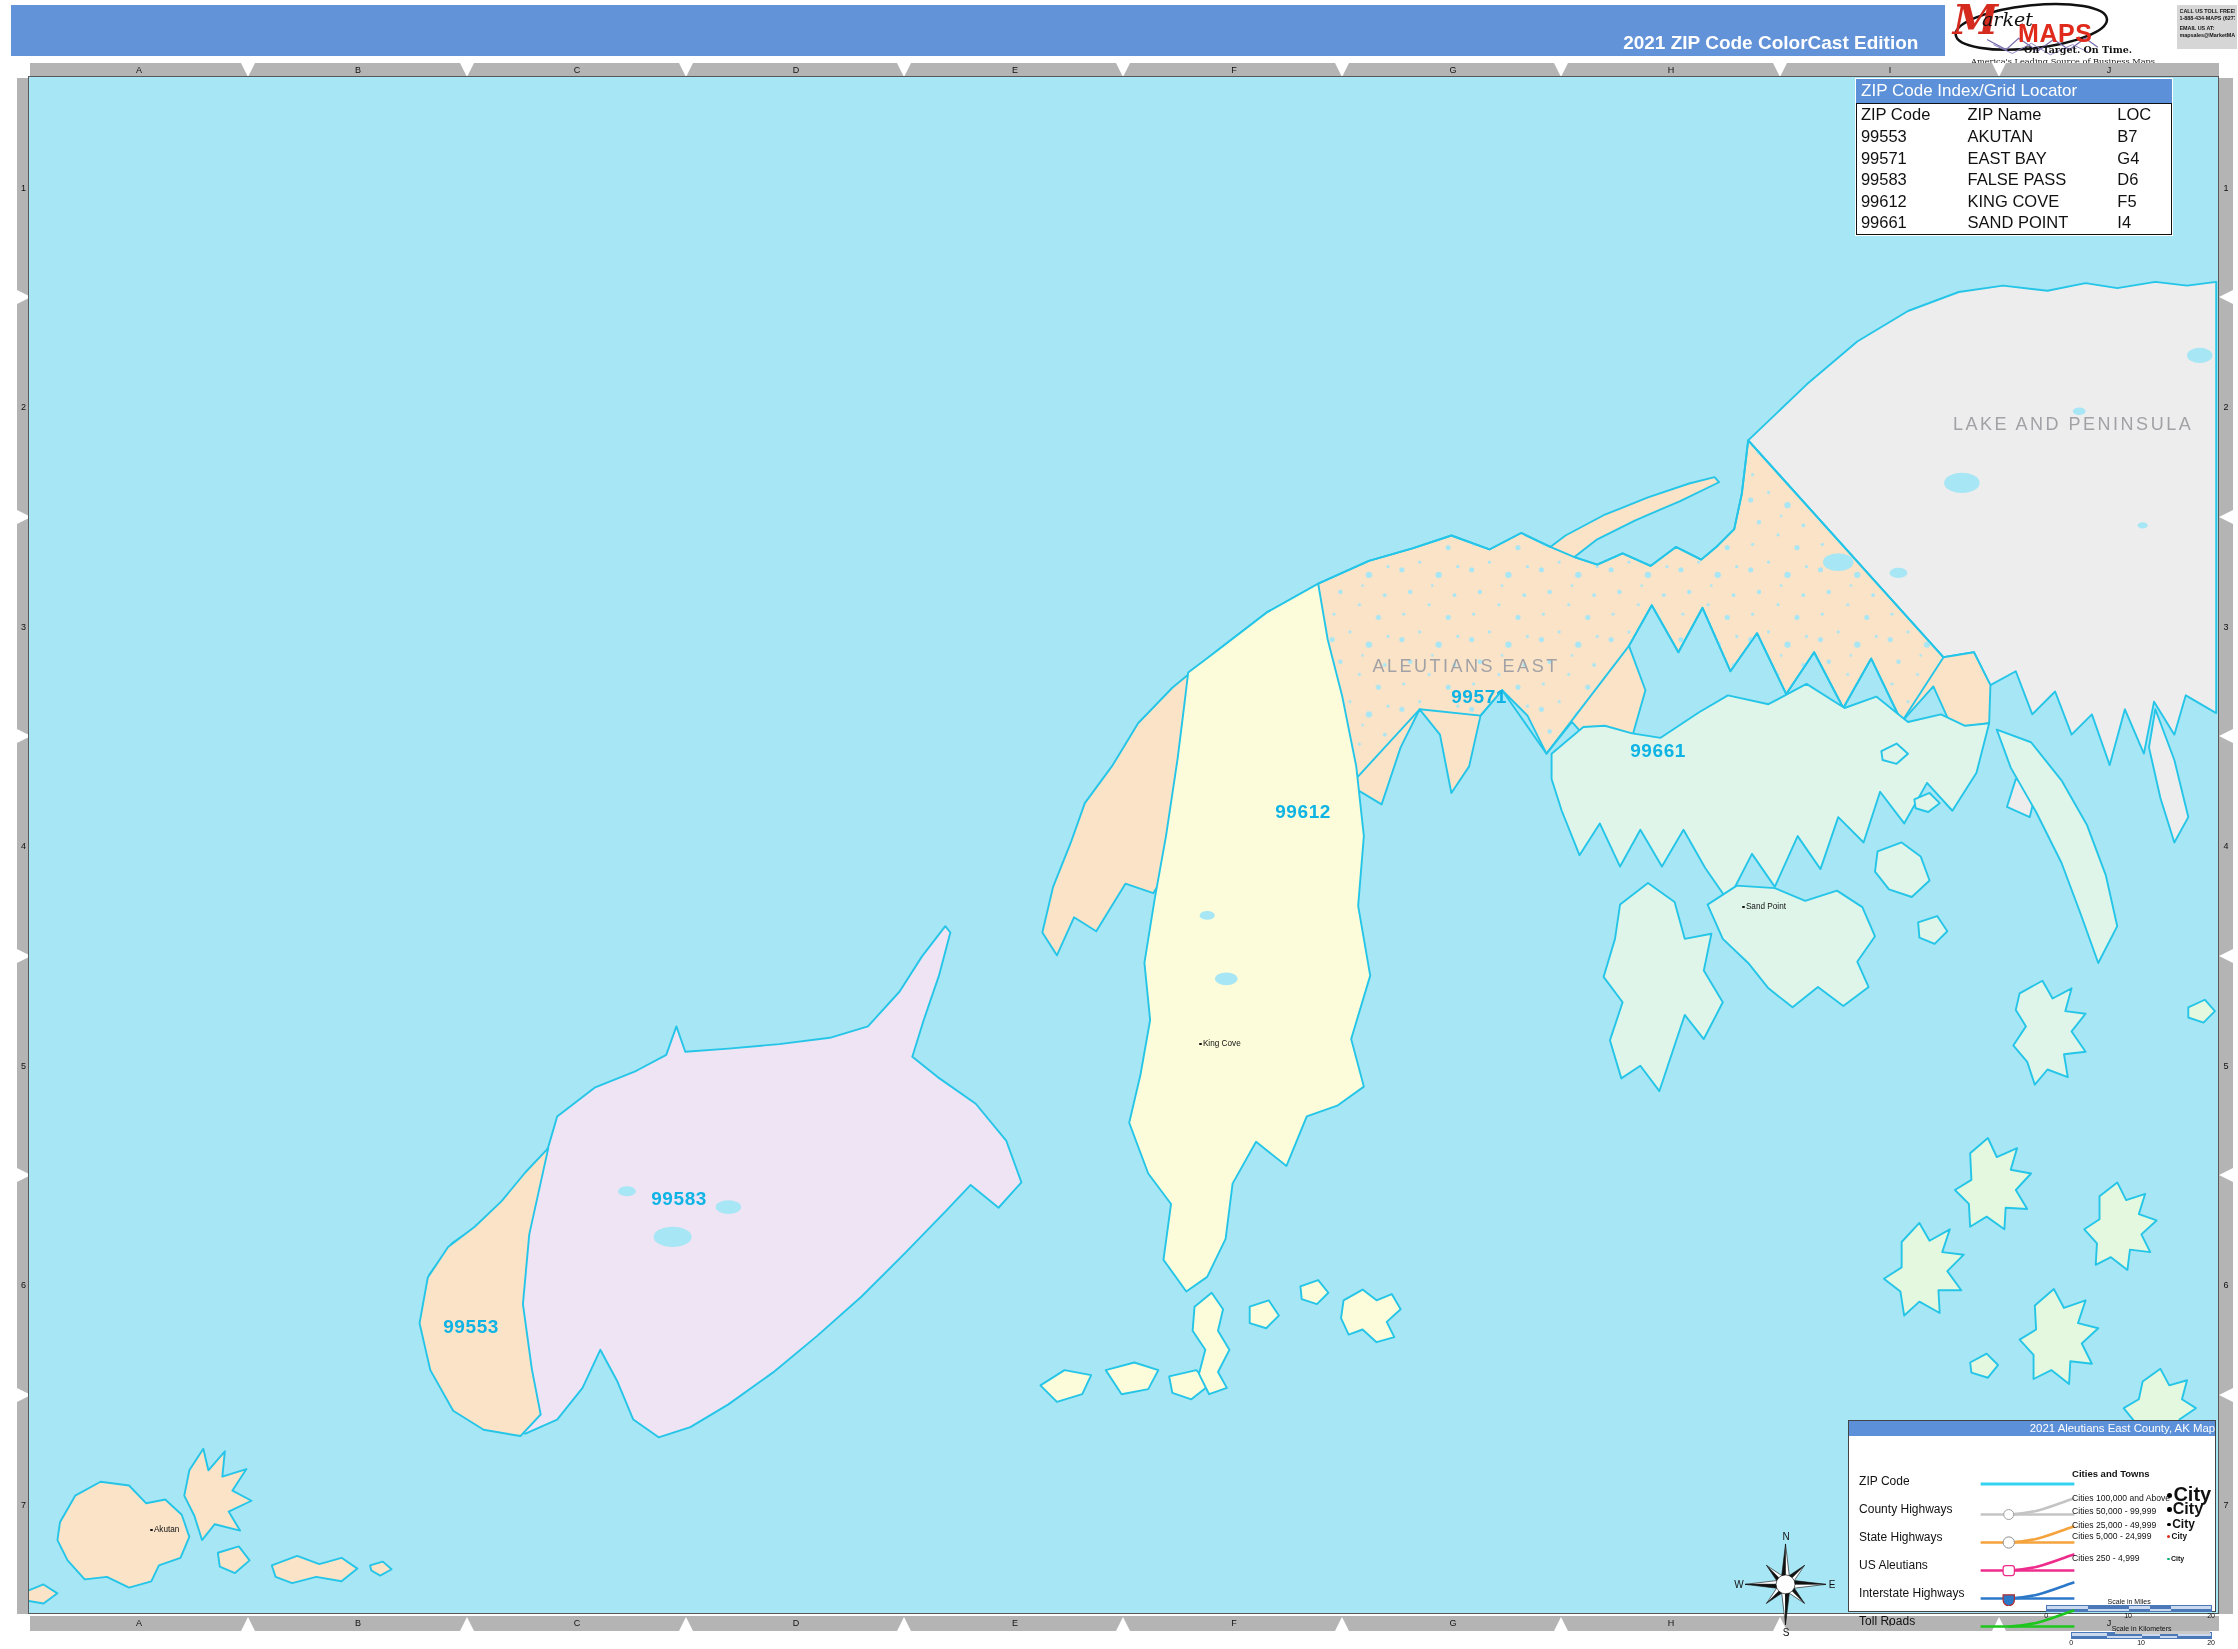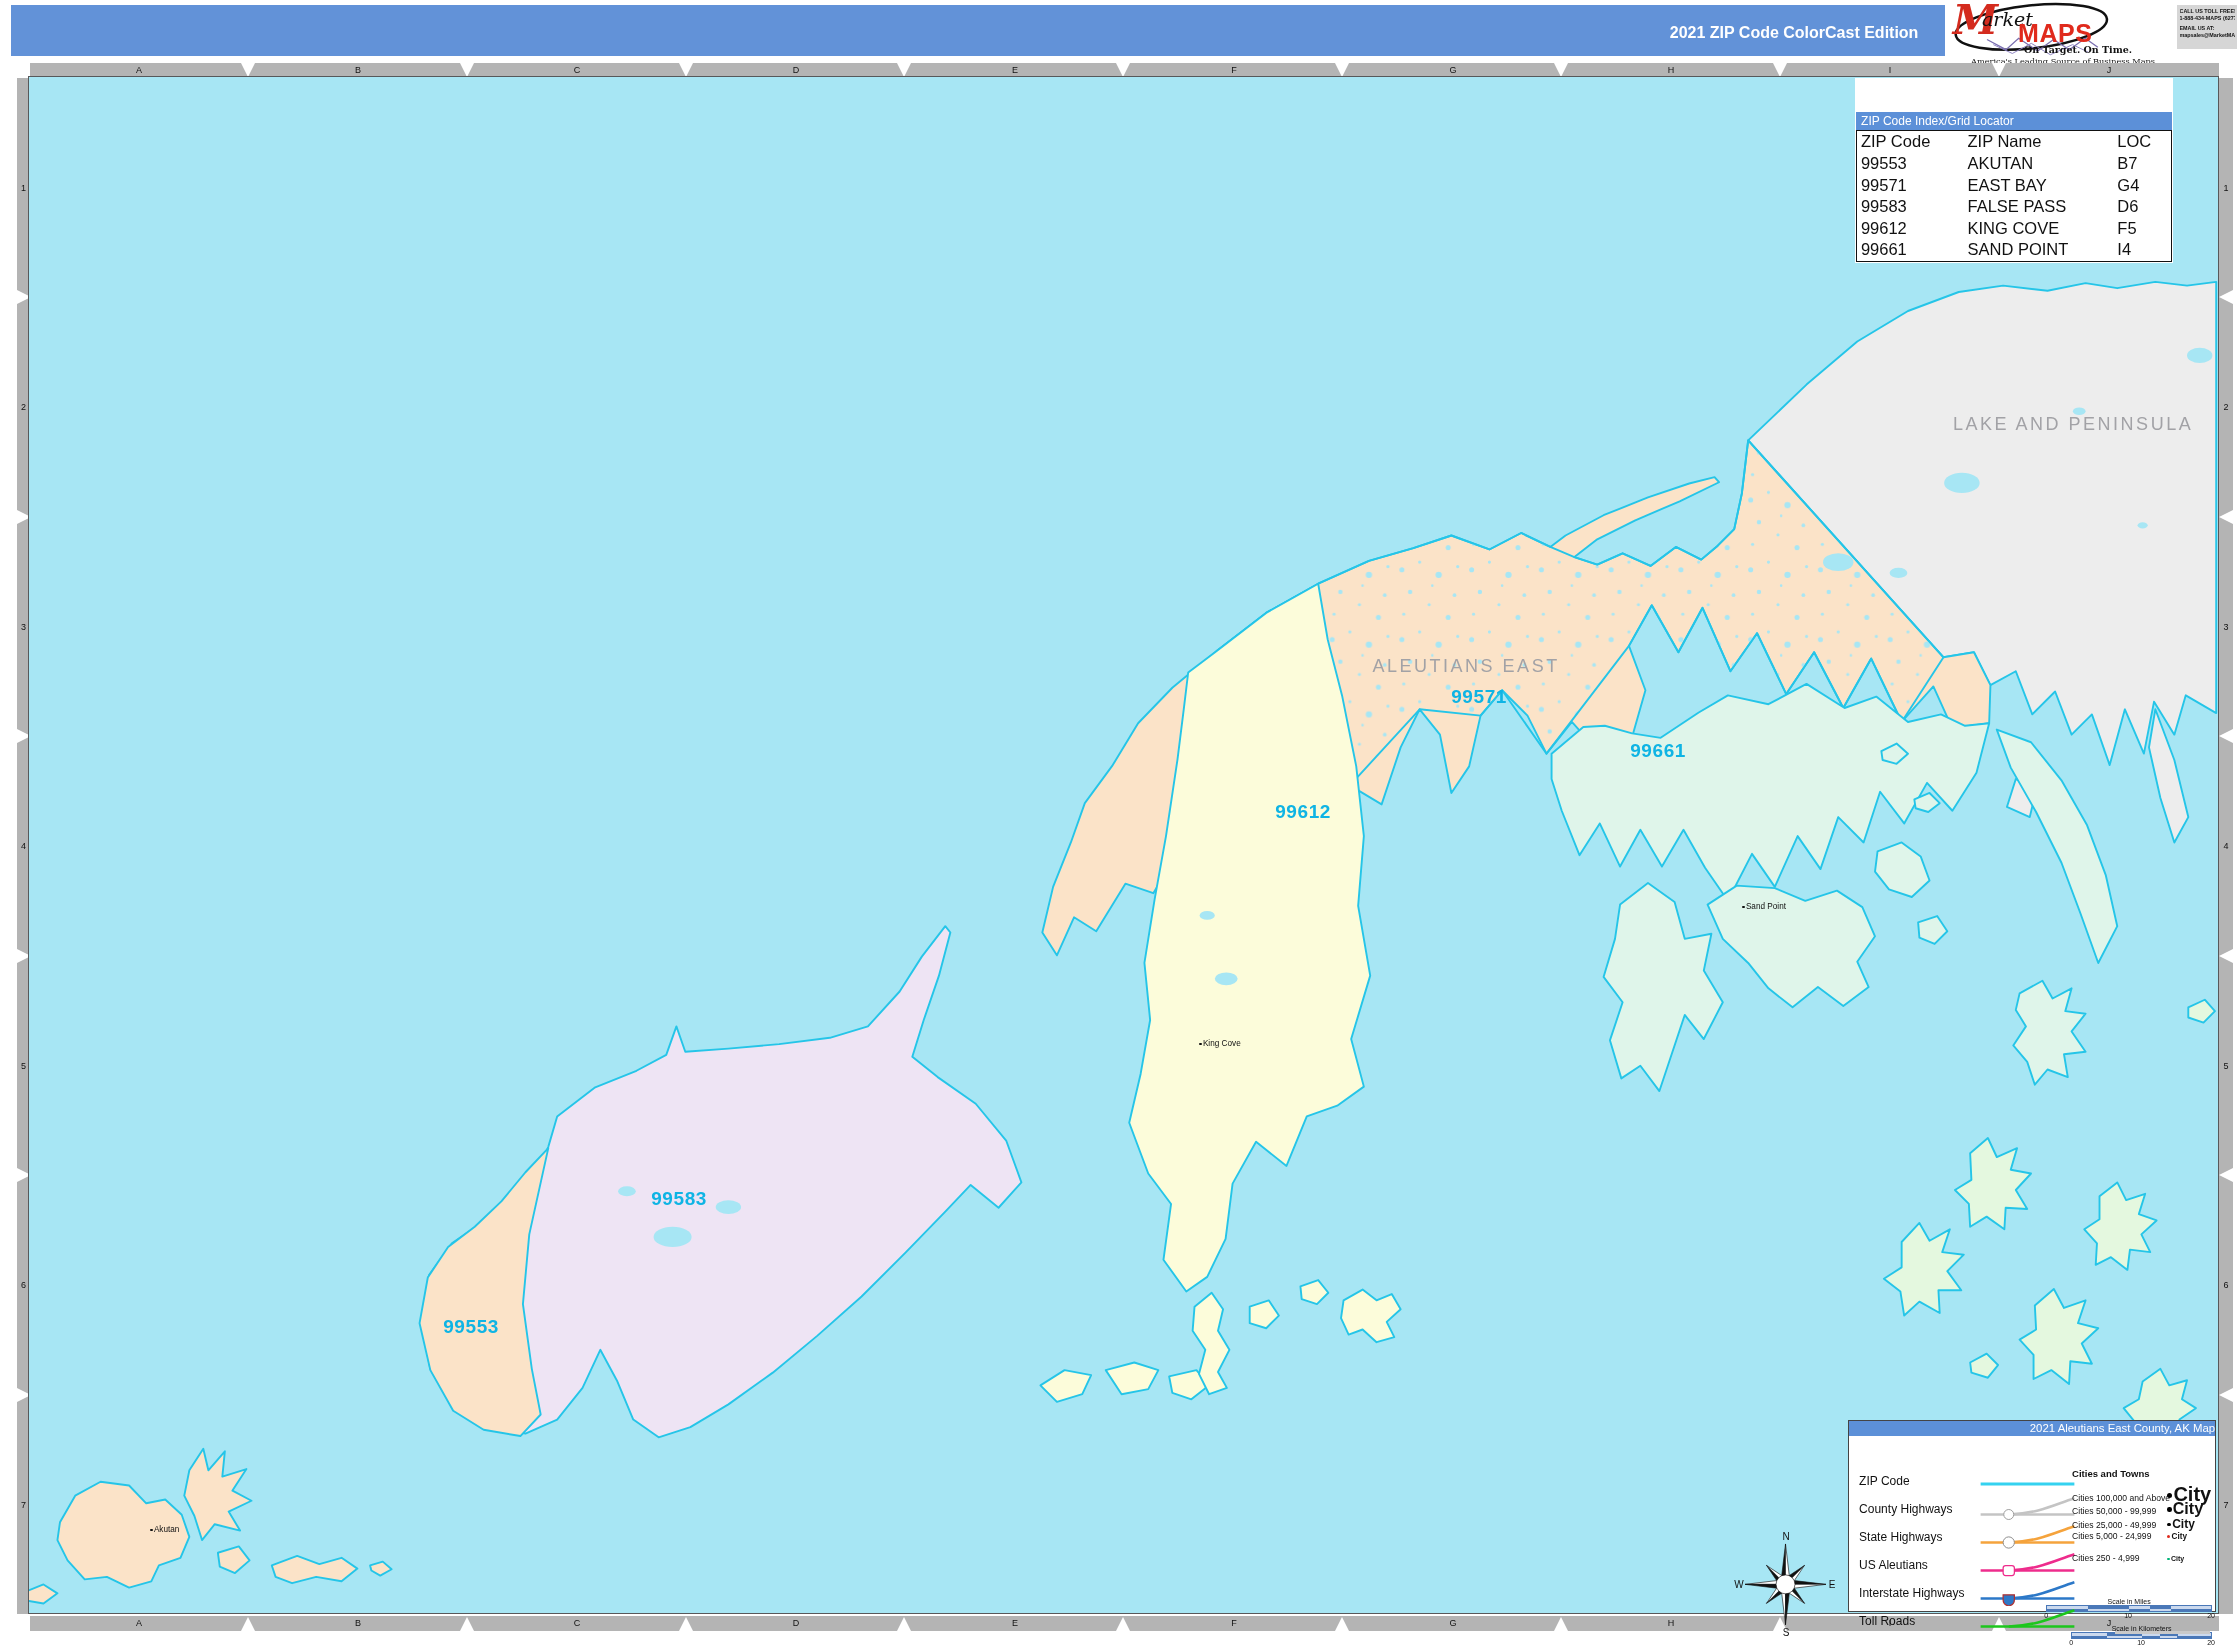--- a/index.html
+++ b/index.html
@@ -9,8 +9,8 @@
   .header-bar{position:absolute;left:11.4px;top:5px;width:1934px;height:51px;background:var(--headerblue);}
   .header-title{position:absolute;left:16.5px;top:0;height:51px;line-height:51px;color:#fff;
         font-size:25px;font-weight:bold;letter-spacing:0.6px;}
-  .header-edition{position:absolute;right:27px;top:2px;height:51px;line-height:51px;color:#fff;
-        font-size:16px;font-weight:bold;}
+  .header-edition{position:absolute;right:27px;top:12px;height:51px;line-height:51px;color:#fff;
+        font-size:19px;font-weight:bold;}
   .logo{position:absolute;left:1949px;top:0px;width:289px;height:62px;background:#fff;}
   .logo-m{position:absolute;left:3.8px;top:-3.8px;color:#D42B1E;font-family:"DejaVu Serif",serif;
         font-size:41px;font-weight:bold;font-style:italic;}

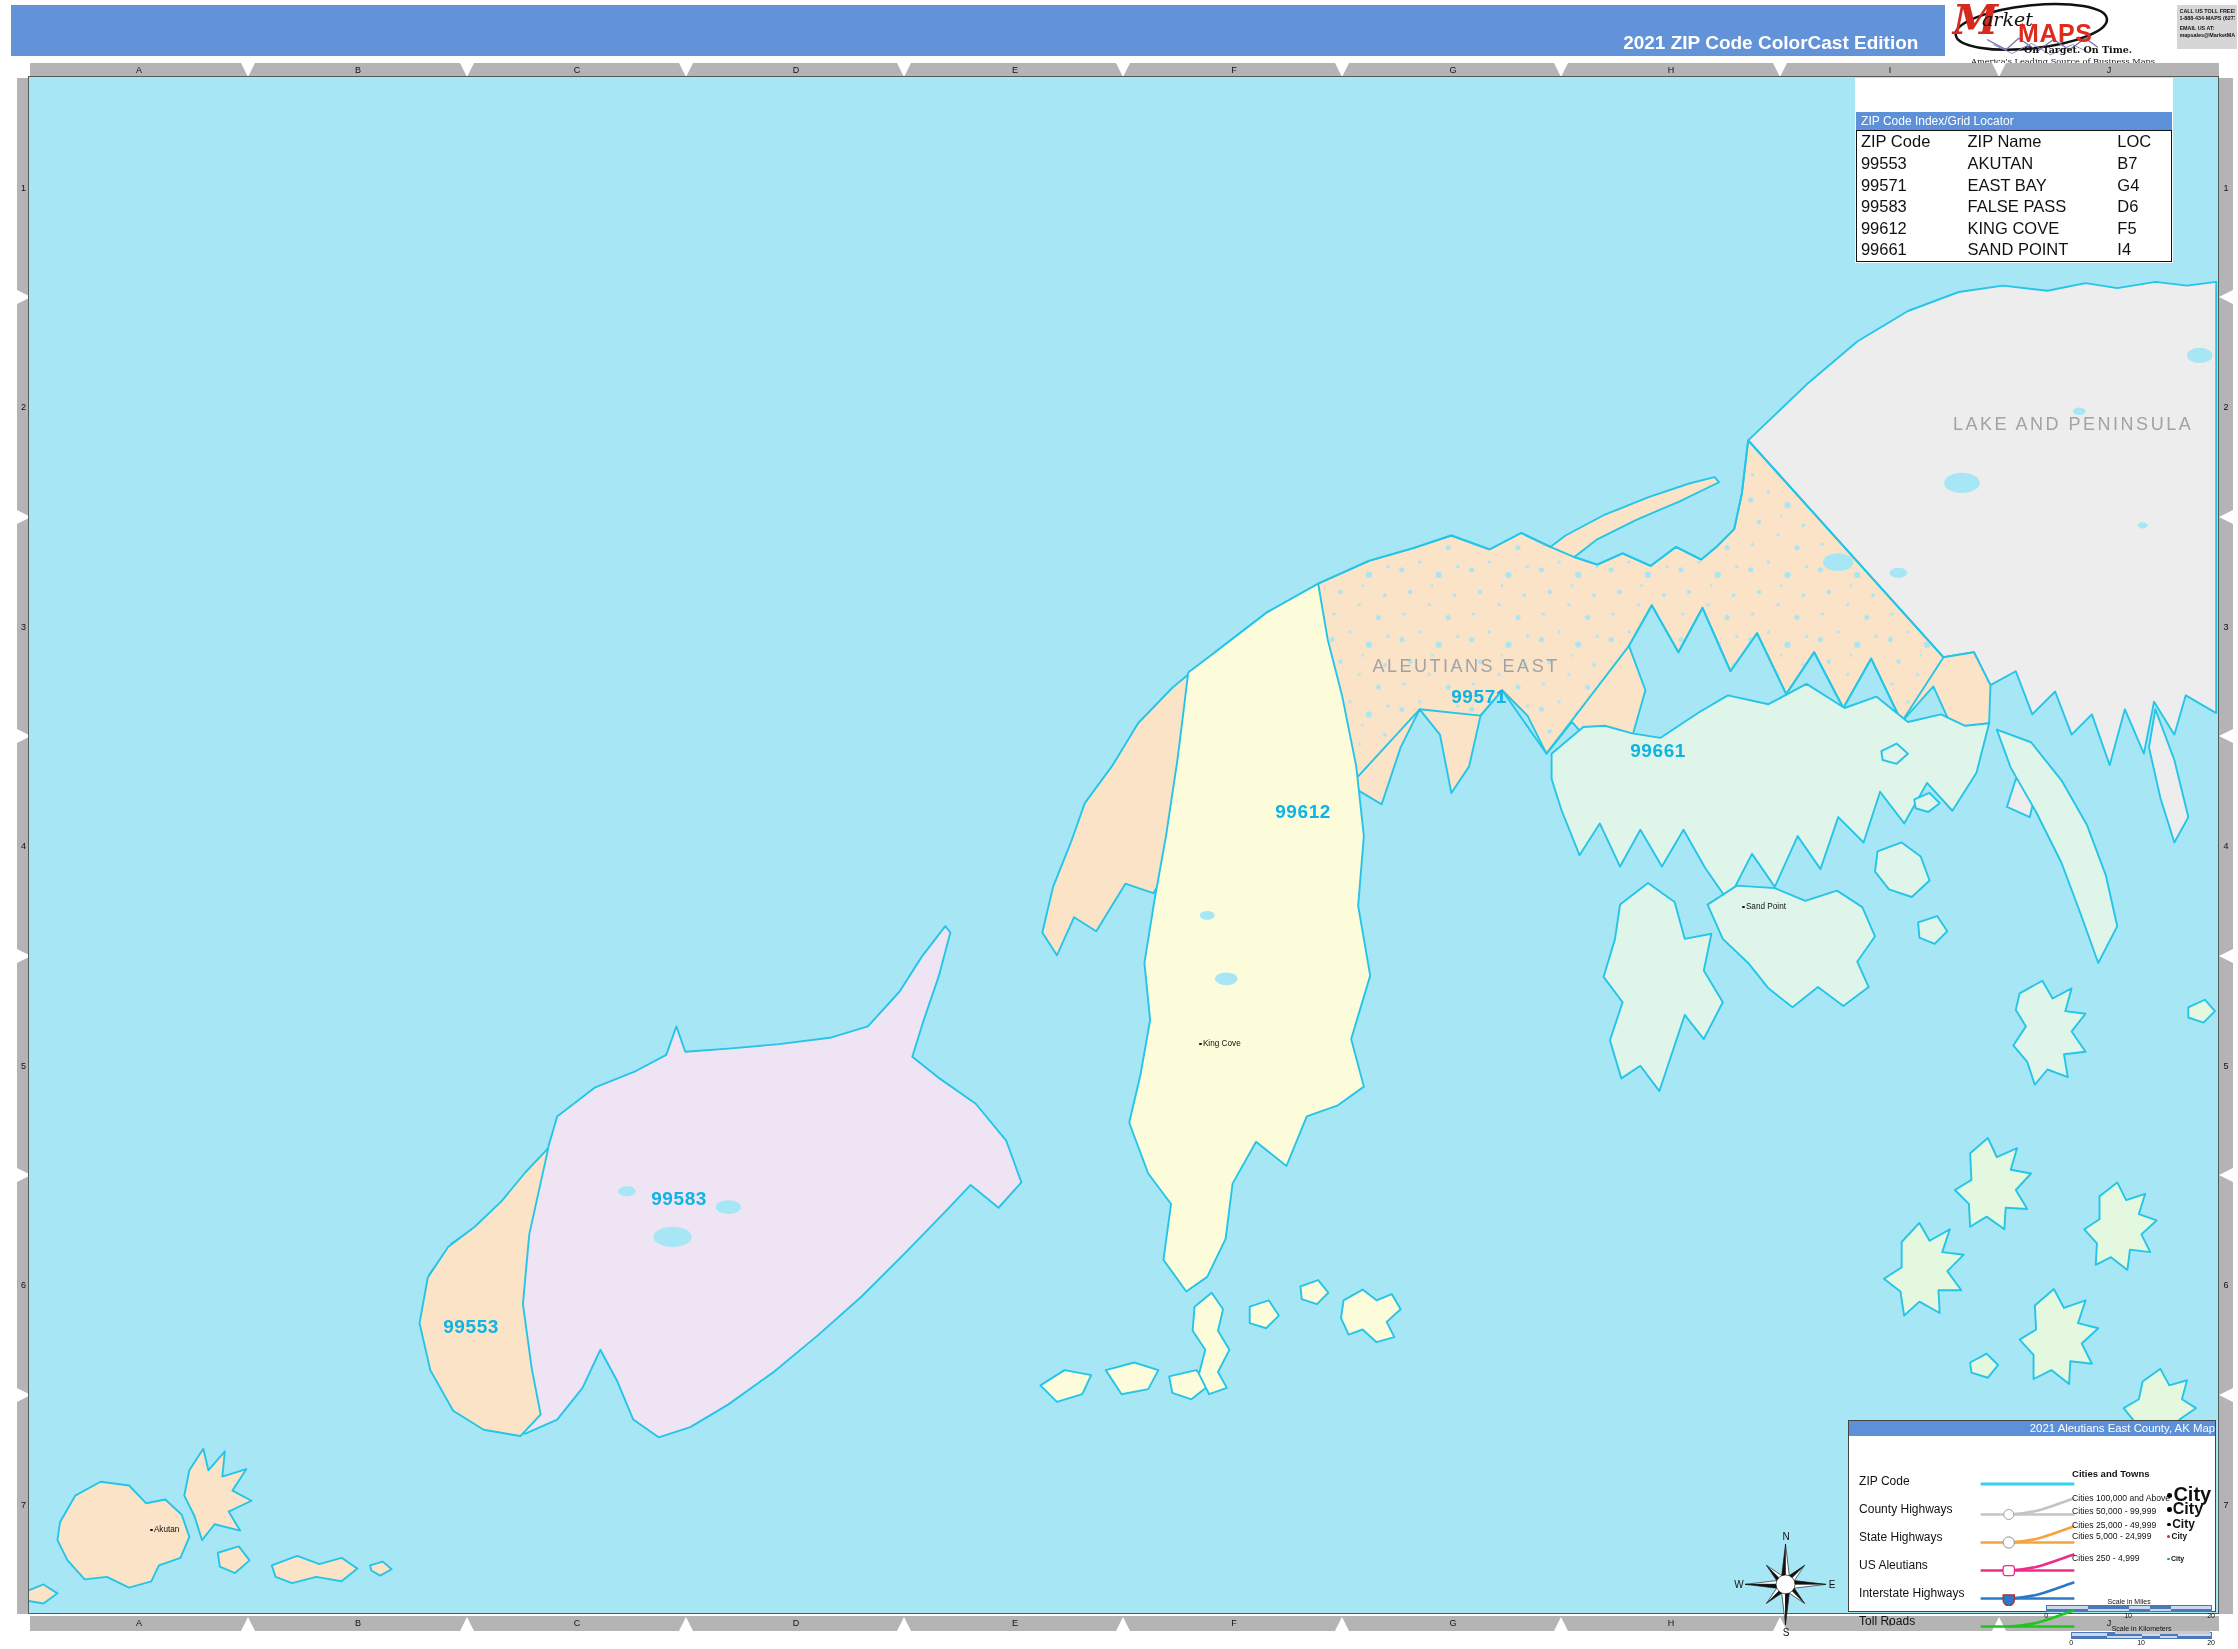--- a/index.html
+++ b/index.html
@@ -64,7 +64,7 @@
         vertical-align:middle;margin-right:1.3px;}
   
   .zipindex{position:absolute;left:1826px;top:1.3px;width:316px;border:1.3px solid #fff;background:#fff;}
-  .zipindex-title{background:var(--panelblue);color:#fff;font-size:12px;padding:1.9px 5px;margin-top:33px;}
+  .zipindex-title{background:var(--panelblue);color:#fff;font-size:17px;padding:1.9px 5px;}
   .zipindex table{border-collapse:collapse;width:100%;background:#fff;border:1.3px solid #111;}
   .zipindex td,.zipindex th{font-size:16.5px;font-weight:normal;text-align:left;color:#111;
         padding:1.3px 3.8px;white-space:nowrap;}

